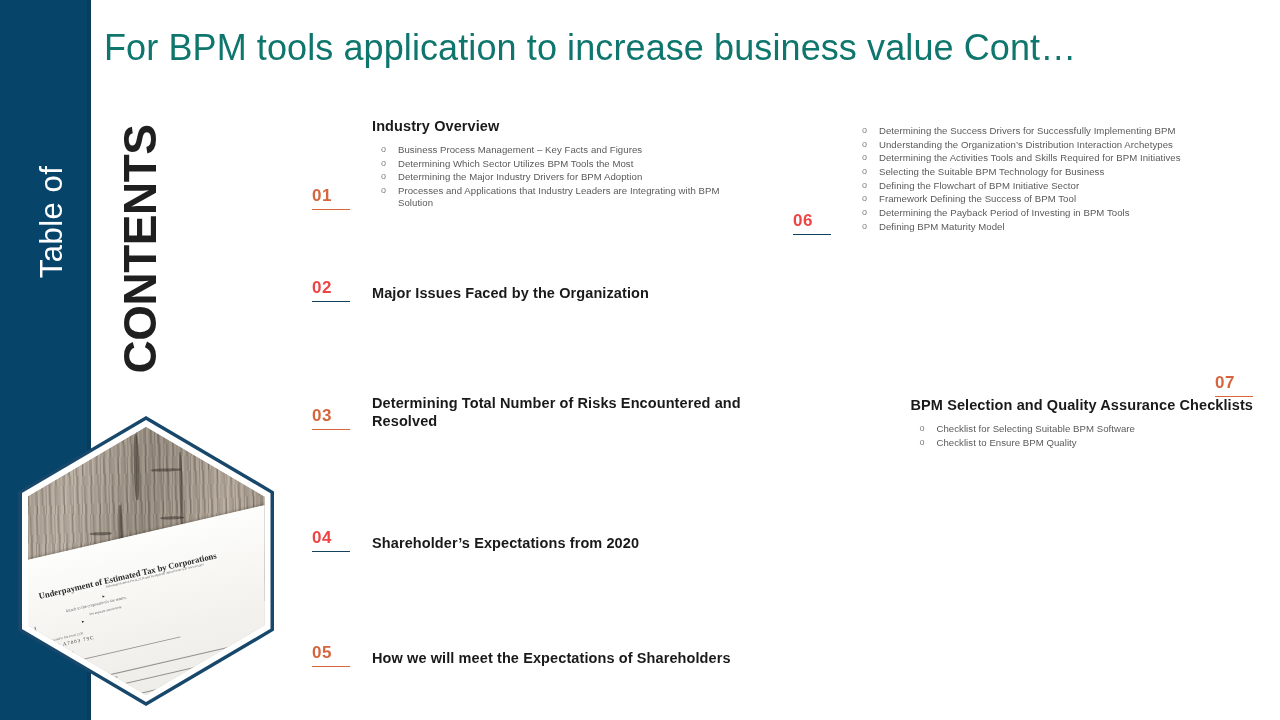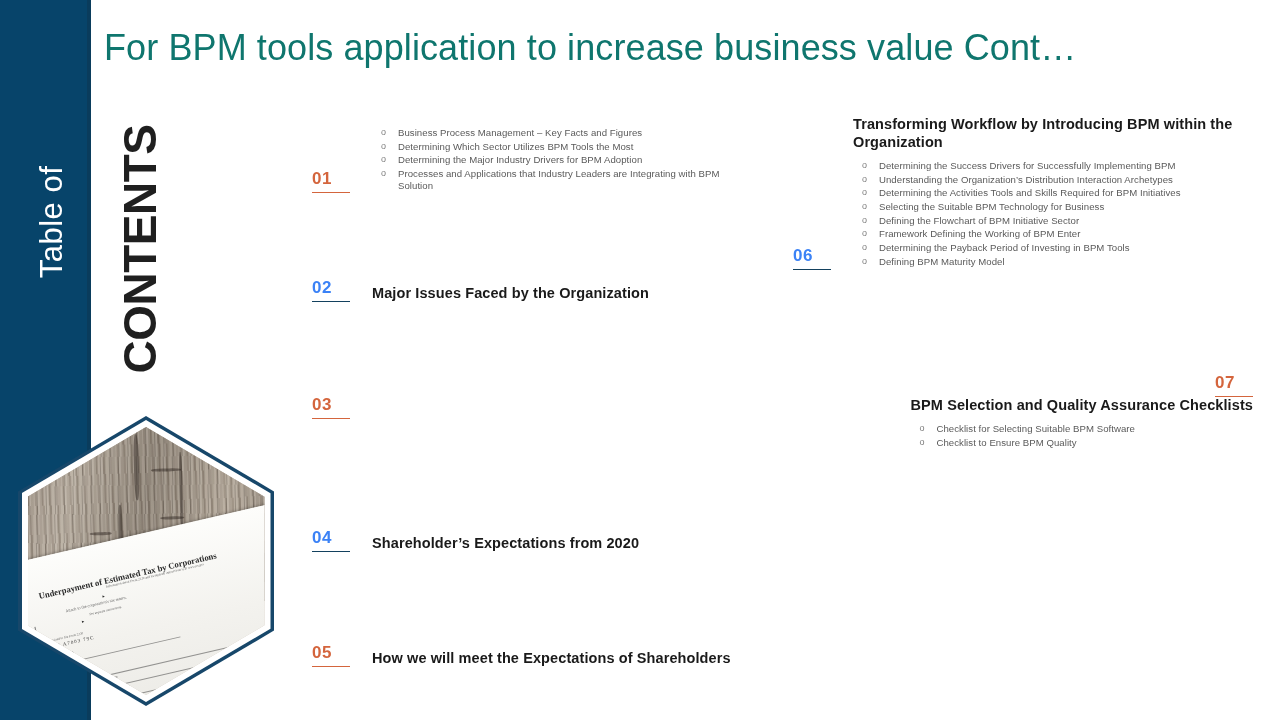--- a/index.html
+++ b/index.html
@@ -303,6 +303,7 @@
 <div class="toc-entry" id="entry-01">
   <div class="toc-num orange">01</div>
   <div class="toc-body">
+    <div class="toc-head">Industry Overview</div>
     <ul class="toc-sublist">
       <li><span class="bullet-o">o</span><span>Business Process Management – Key Facts and Figures</span></li>
       <li><span class="bullet-o">o</span><span>Determining Which Sector Utilizes BPM Tools the Most</span></li>

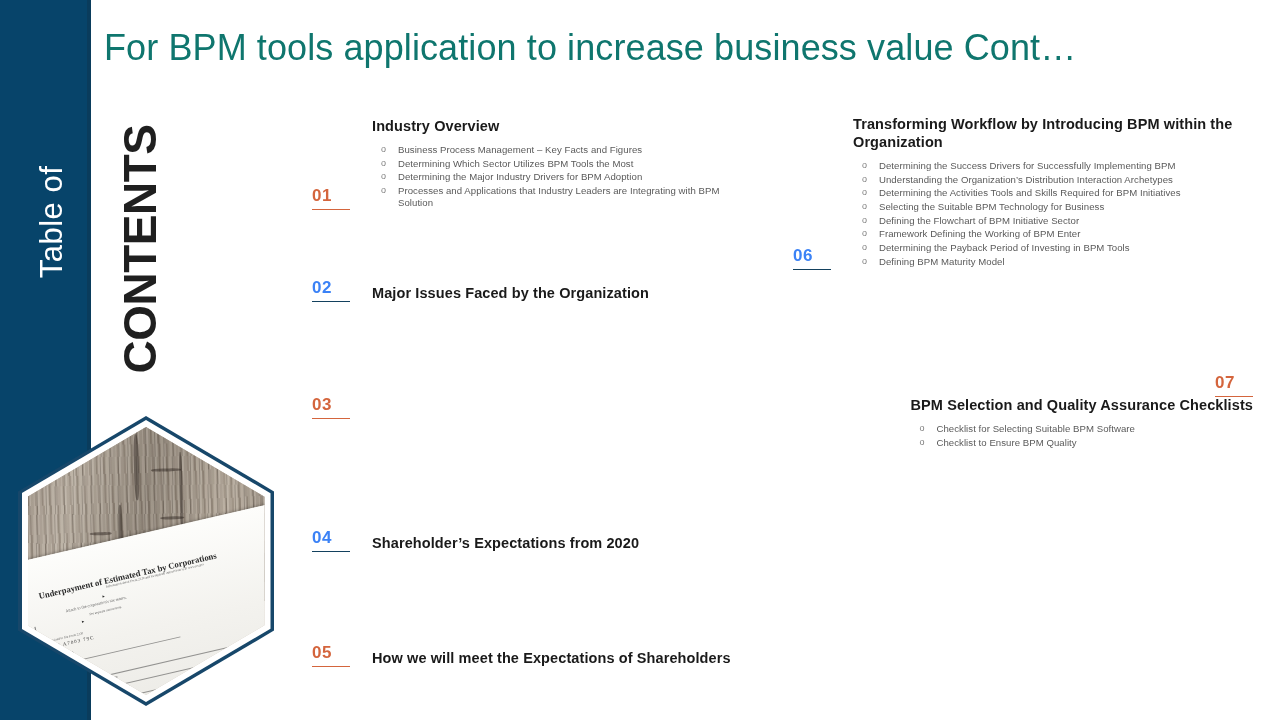--- a/index.html
+++ b/index.html
@@ -341,7 +341,6 @@
 <div class="toc-entry" id="entry-06">
   <div class="toc-num navy">06</div>
   <div class="toc-body">
-    <div class="toc-head">Transforming Workflow by Introducing BPM within the Organization</div>
     <ul class="toc-sublist">
       <li><span class="bullet-o">o</span><span>Determining the Success Drivers for Successfully Implementing BPM</span></li>
       <li><span class="bullet-o">o</span><span>Understanding the Organization’s Distribution Interaction Archetypes</span></li>

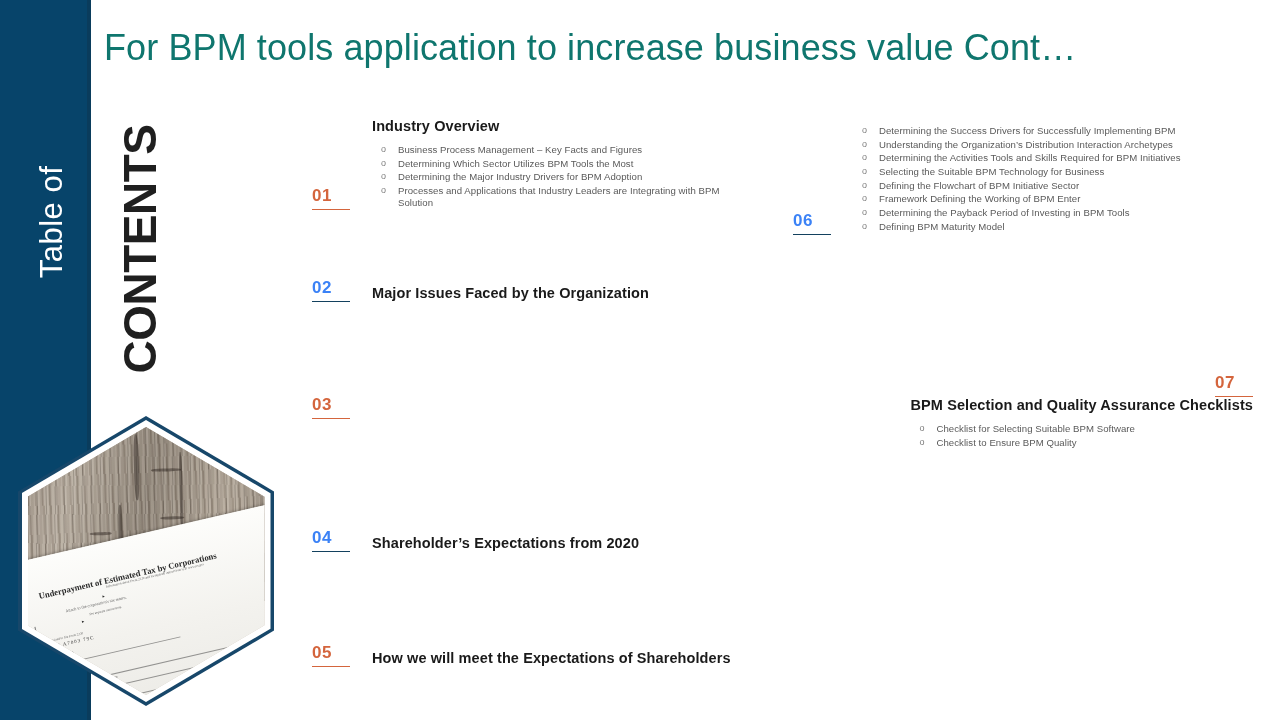--- a/index.html
+++ b/index.html
@@ -347,7 +347,7 @@
       <li><span class="bullet-o">o</span><span>Determining the Activities Tools and Skills Required for BPM Initiatives</span></li>
       <li><span class="bullet-o">o</span><span>Selecting the Suitable BPM Technology for Business</span></li>
       <li><span class="bullet-o">o</span><span>Defining the Flowchart of BPM Initiative Sector</span></li>
-      <li><span class="bullet-o">o</span><span>Framework Defining the Working of BPM Enter</span></li>
+      <li><span class="bullet-o">o</span><span>Framework Defining the Success of BPM Tool</span></li>
       <li><span class="bullet-o">o</span><span>Determining the Payback Period of Investing in BPM Tools</span></li>
       <li><span class="bullet-o">o</span><span>Defining BPM Maturity Model</span></li>
     </ul>

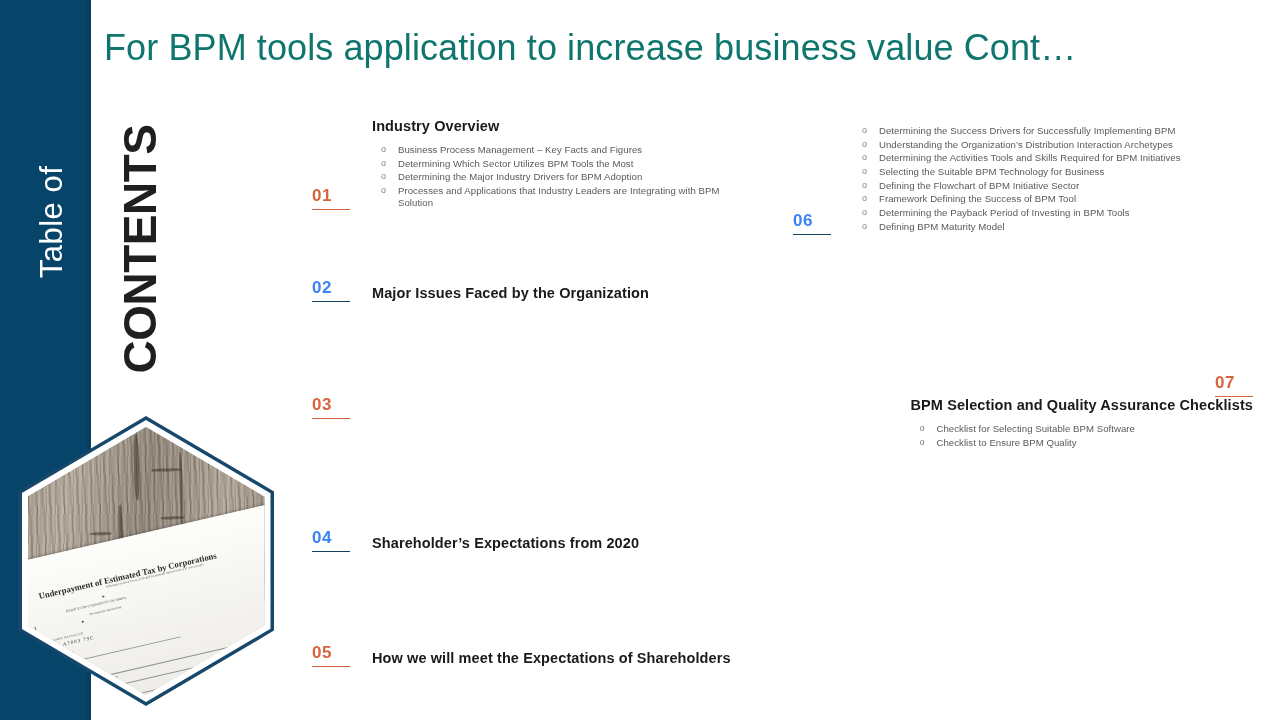--- a/index.html
+++ b/index.html
@@ -105,7 +105,7 @@
     border-bottom: 1.6px solid #d4653d;
   }
   .toc-num.navy {
-    color: #3b82f6;
+    color: #ef4444;
     border-bottom: 1.6px solid #13415e;
   }
   .toc-body {

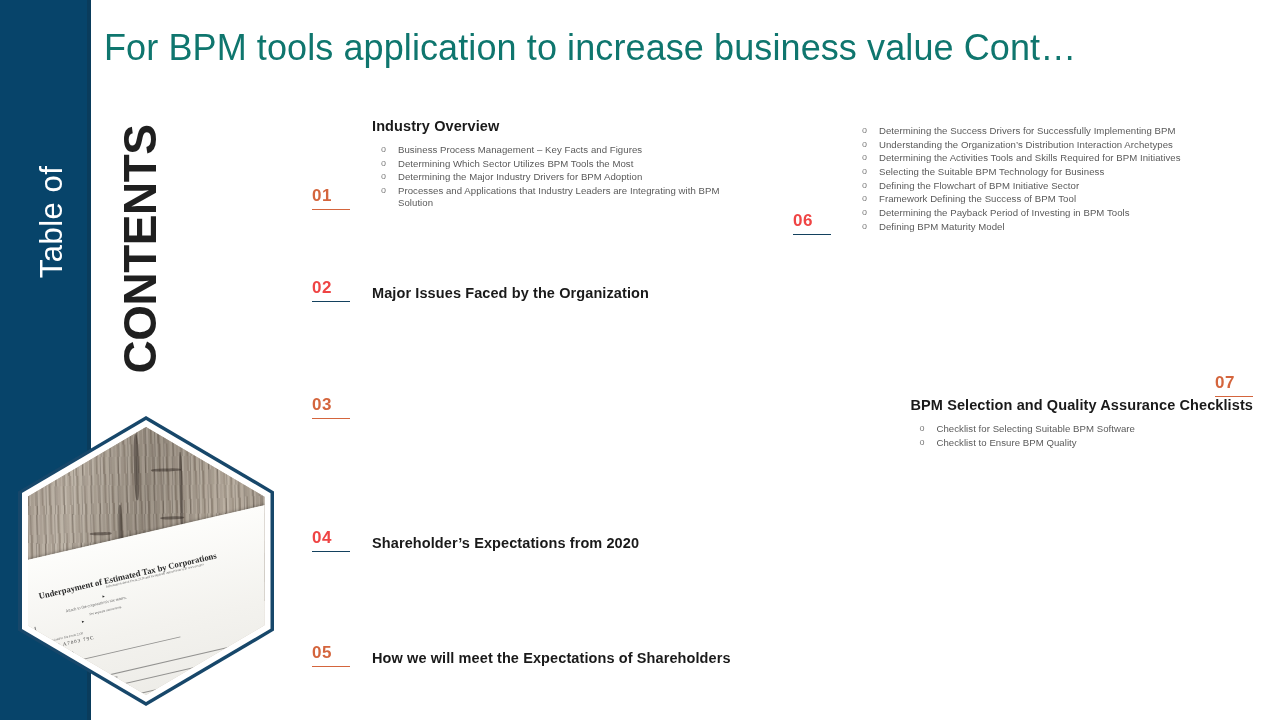--- a/index.html
+++ b/index.html
@@ -322,6 +322,9 @@
 
 <div class="toc-entry" id="entry-03">
   <div class="toc-num orange">03</div>
+  <div class="toc-body">
+    <div class="toc-head">Determining Total Number of Risks Encountered and Resolved</div>
+  </div>
 </div>
 
 <div class="toc-entry" id="entry-04">

